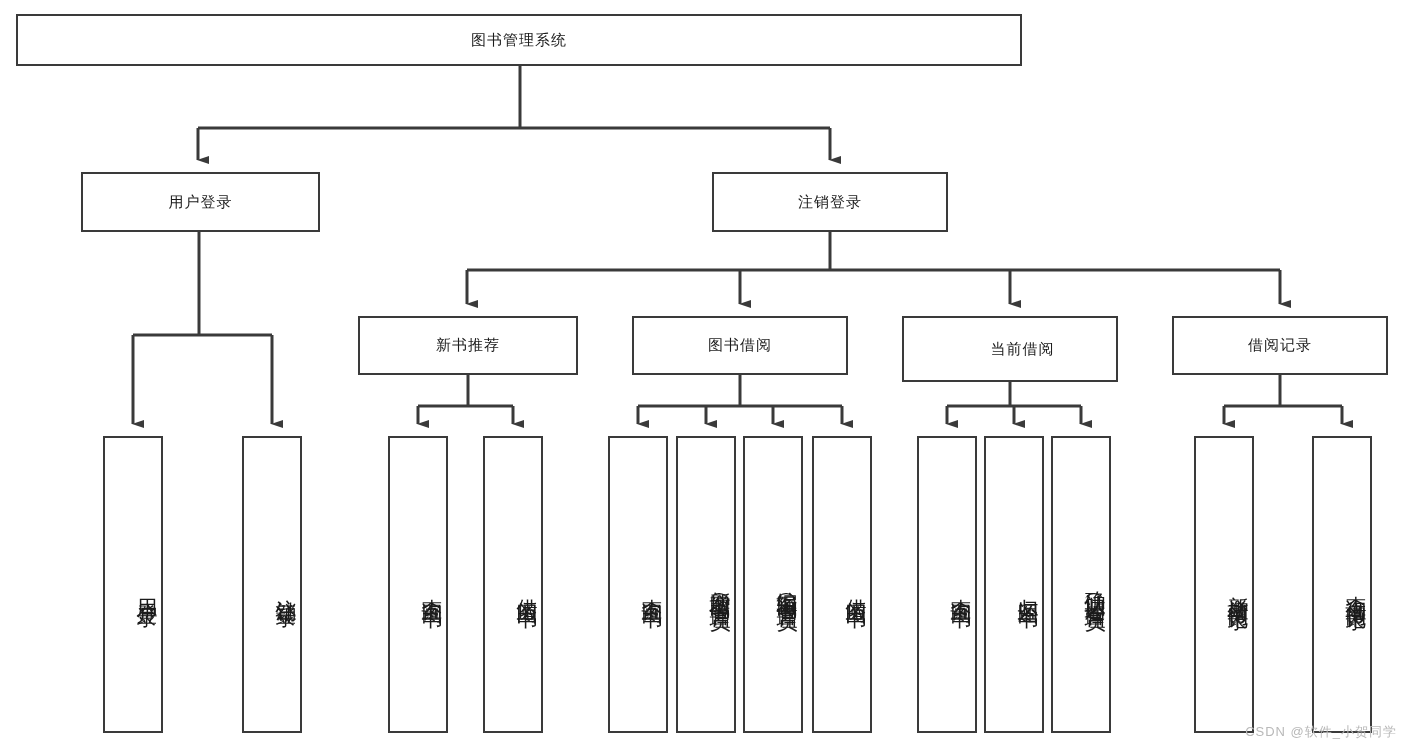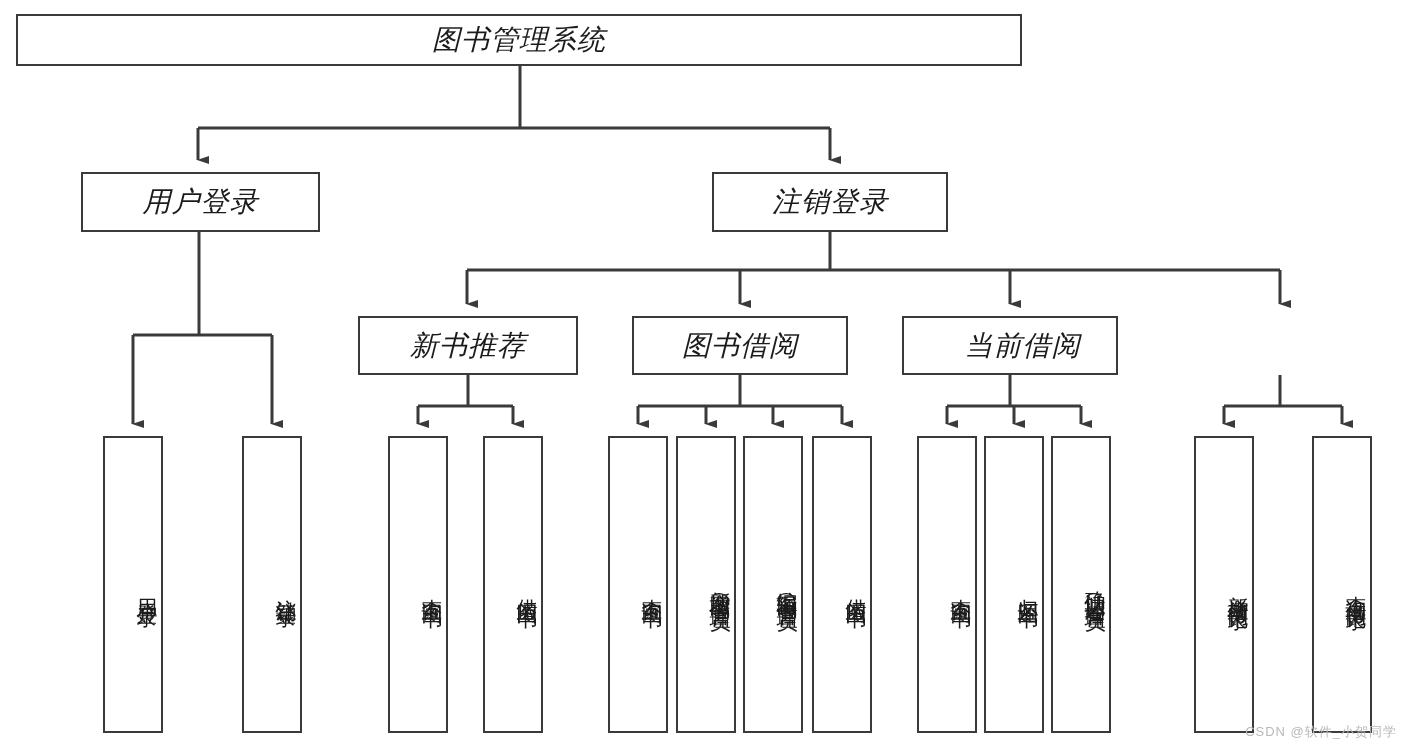--- a/index.html
+++ b/index.html
@@ -22,7 +22,7 @@
     color:#1b1b1b;
     z-index:3;
   }
-  .node.h{font-size:28px;letter-spacing:1px;font-style:italic;}
+  .node.h{font-size:15px;letter-spacing:1px;}
   .node.v{
     writing-mode:vertical-rl;
     text-orientation:upright;

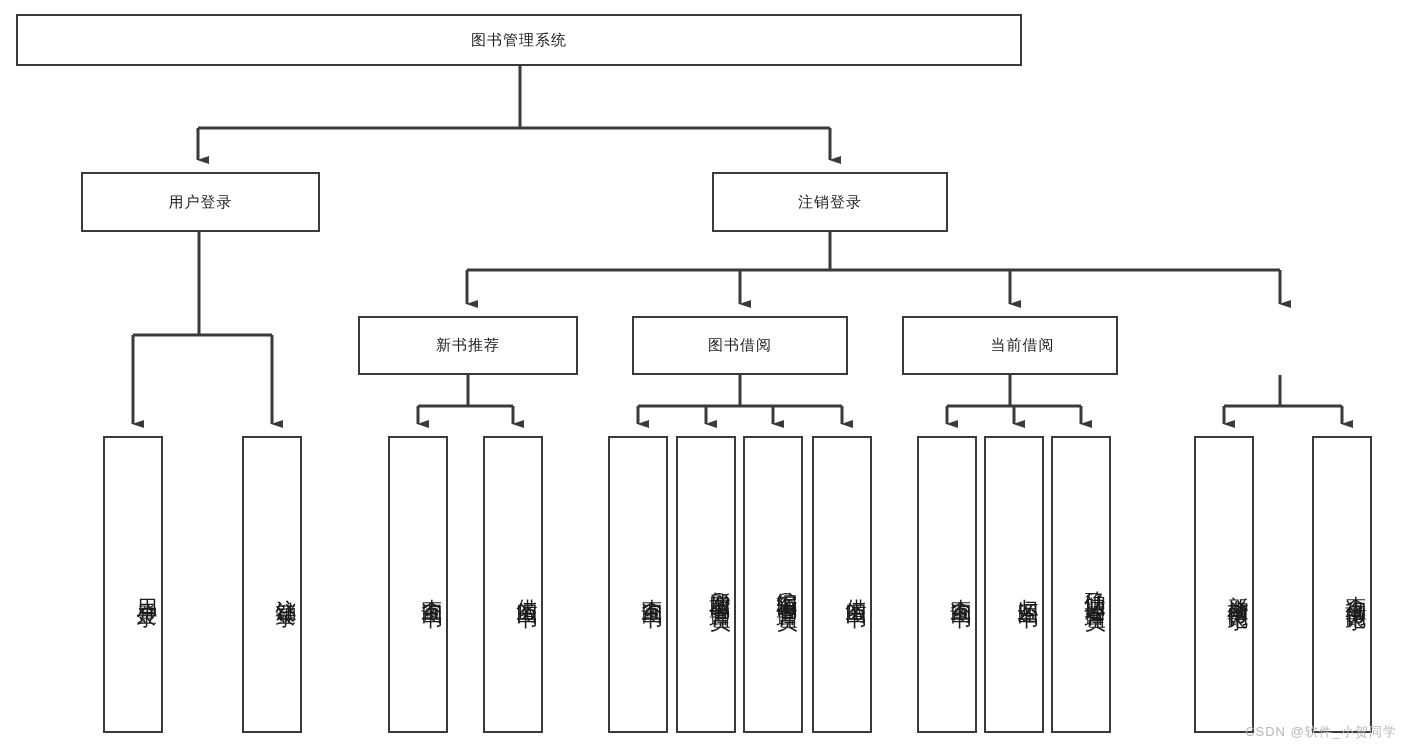--- a/index.html
+++ b/index.html
@@ -115,7 +115,7 @@
   <div class="node h" style="left:632px;top:316px;width:216px;height:59px;">
     <span>图书借阅</span>
   </div>
-  <div class="node h" style="left:902px;top:316px;width:216px;height:59px;padding-left:25px;">
+  <div class="node h" style="left:902px;top:316px;width:216px;height:66px;padding-left:25px;">
     <span>当前借阅</span>
   </div>
 

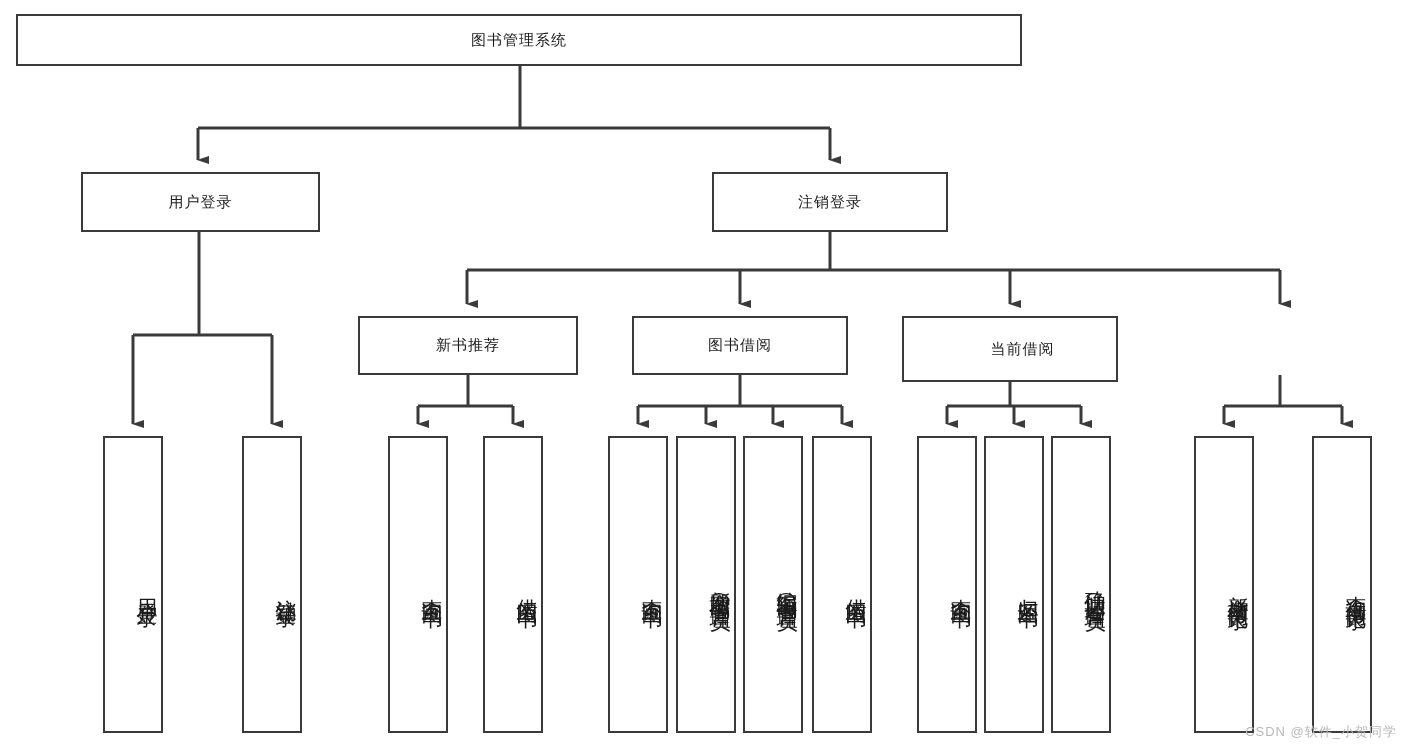--- a/index.html
+++ b/index.html
@@ -118,6 +118,9 @@
   <div class="node h" style="left:902px;top:316px;width:216px;height:66px;padding-left:25px;">
     <span>当前借阅</span>
   </div>
+  <div class="node h" style="left:1172px;top:316px;width:216px;height:59px;">
+    <span>借阅记录</span>
+  </div>
 
   <div class="node v" style="left:103px;top:436px;width:60px;height:297px;">
     <span>用户登录</span>

